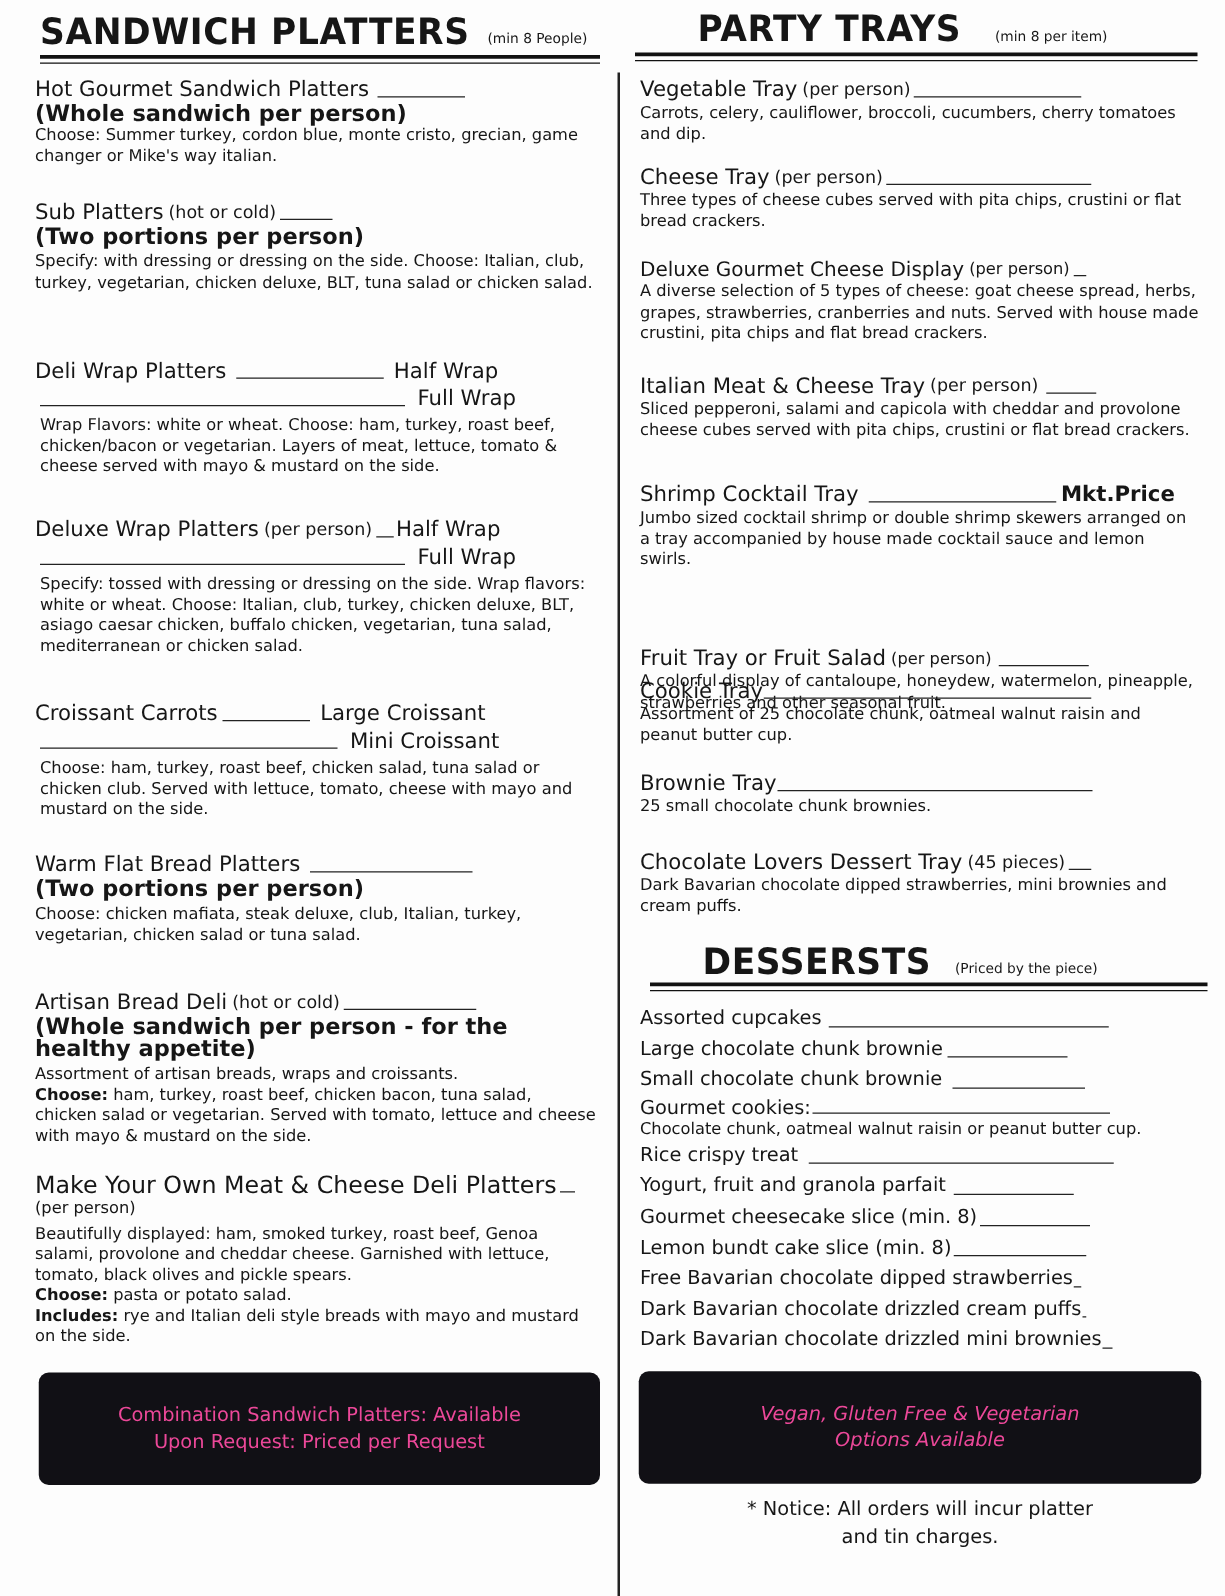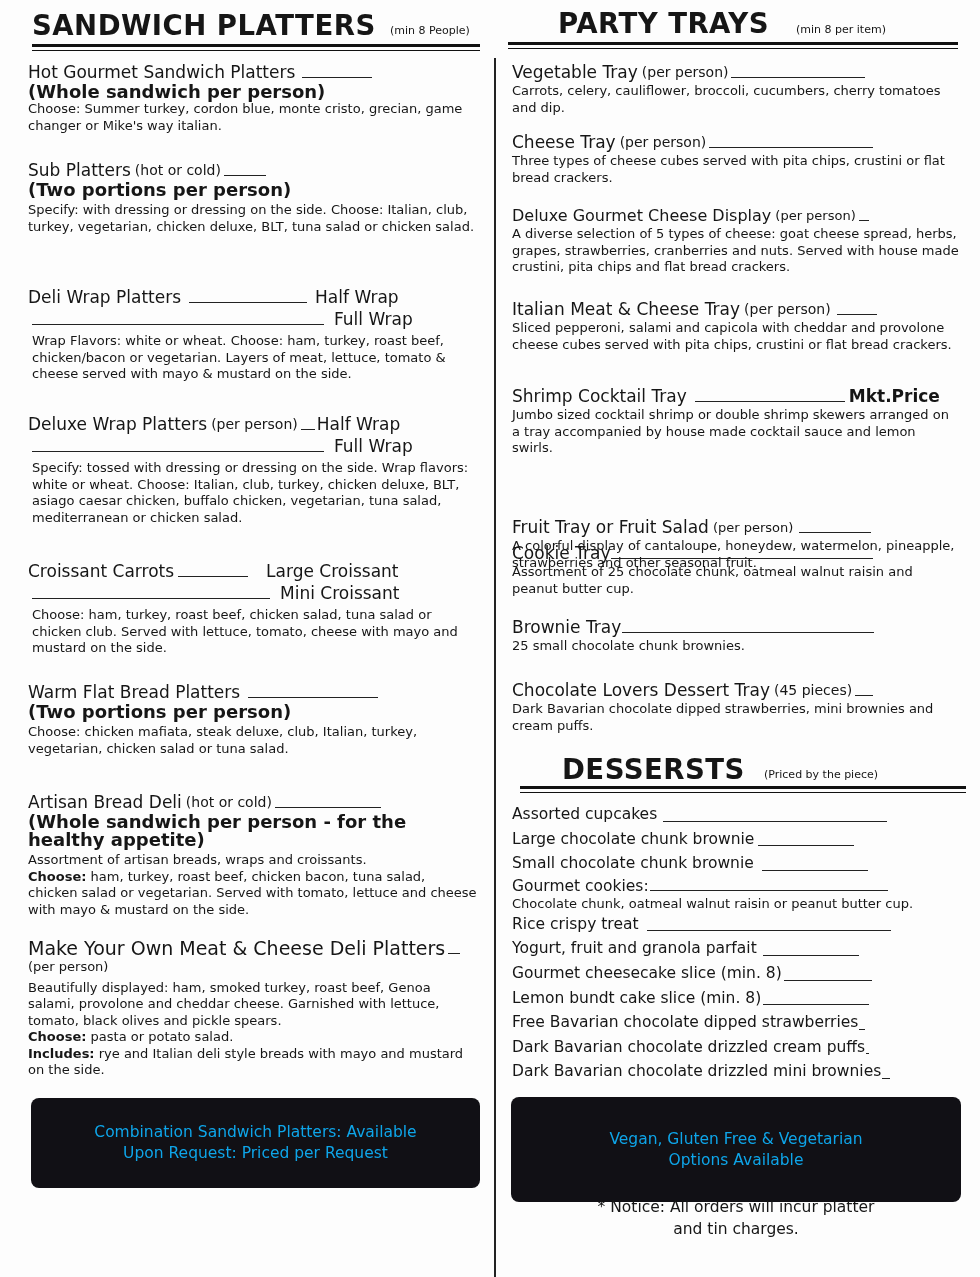--- a/index.html
+++ b/index.html
@@ -90,7 +90,7 @@
     <div class="name-row">
         <span class="name">Croissant Carrots</span>
         <span class="line" style="width:70px; margin-left:4px;"></span>
-        <span class="opt" style="margin-left:18px;">Large Croissant</span>
+        <span class="opt" style="margin-left:8px;">Large Croissant</span>
       </div>
     <div class="name-row">
         <span class="line" style="width:238px; margin-left:4px;"></span>

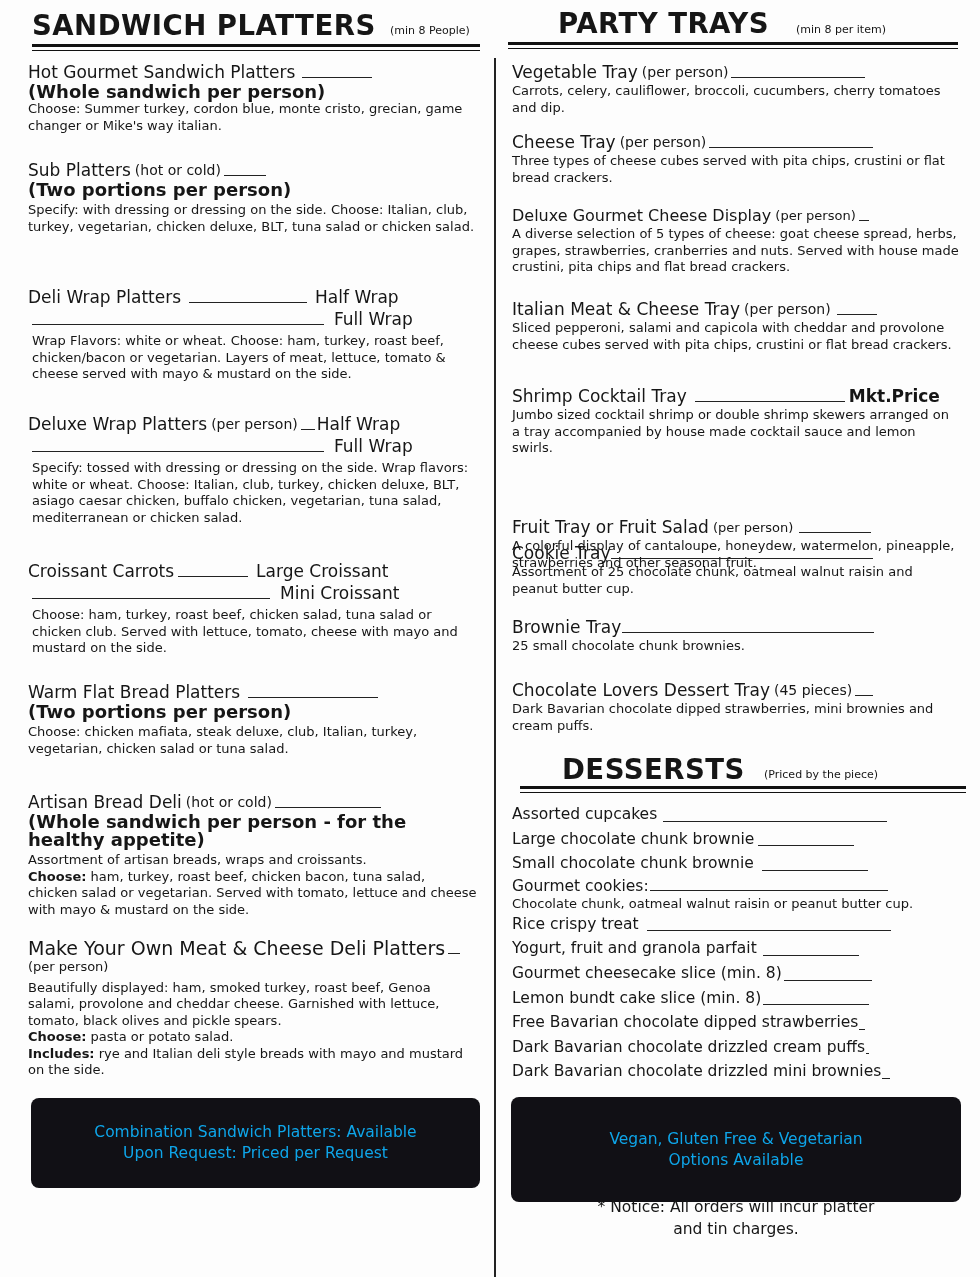--- a/index.html
+++ b/index.html
@@ -25,7 +25,7 @@
   .desc b { font-weight:bold; }
   .opt { font-size:17px; line-height:22px; white-space:nowrap; }
   .dessert { font-size:15.5px; line-height:24.6px; white-space:nowrap; display:flex; align-items:flex-end; }
-  .box { position:absolute; background:#111015; color:#0ea5e9; border-radius:8px; text-align:center; font-size:15.5px; line-height:21px; display:flex; align-items:center; justify-content:center; }
+  .box { position:absolute; background:#111015; color:#ec4899; border-radius:8px; text-align:center; font-size:15.5px; line-height:21px; display:flex; align-items:center; justify-content:center; }
   .notice { position:absolute; text-align:center; font-size:15.5px; line-height:22px; }
 </style>
 </head>

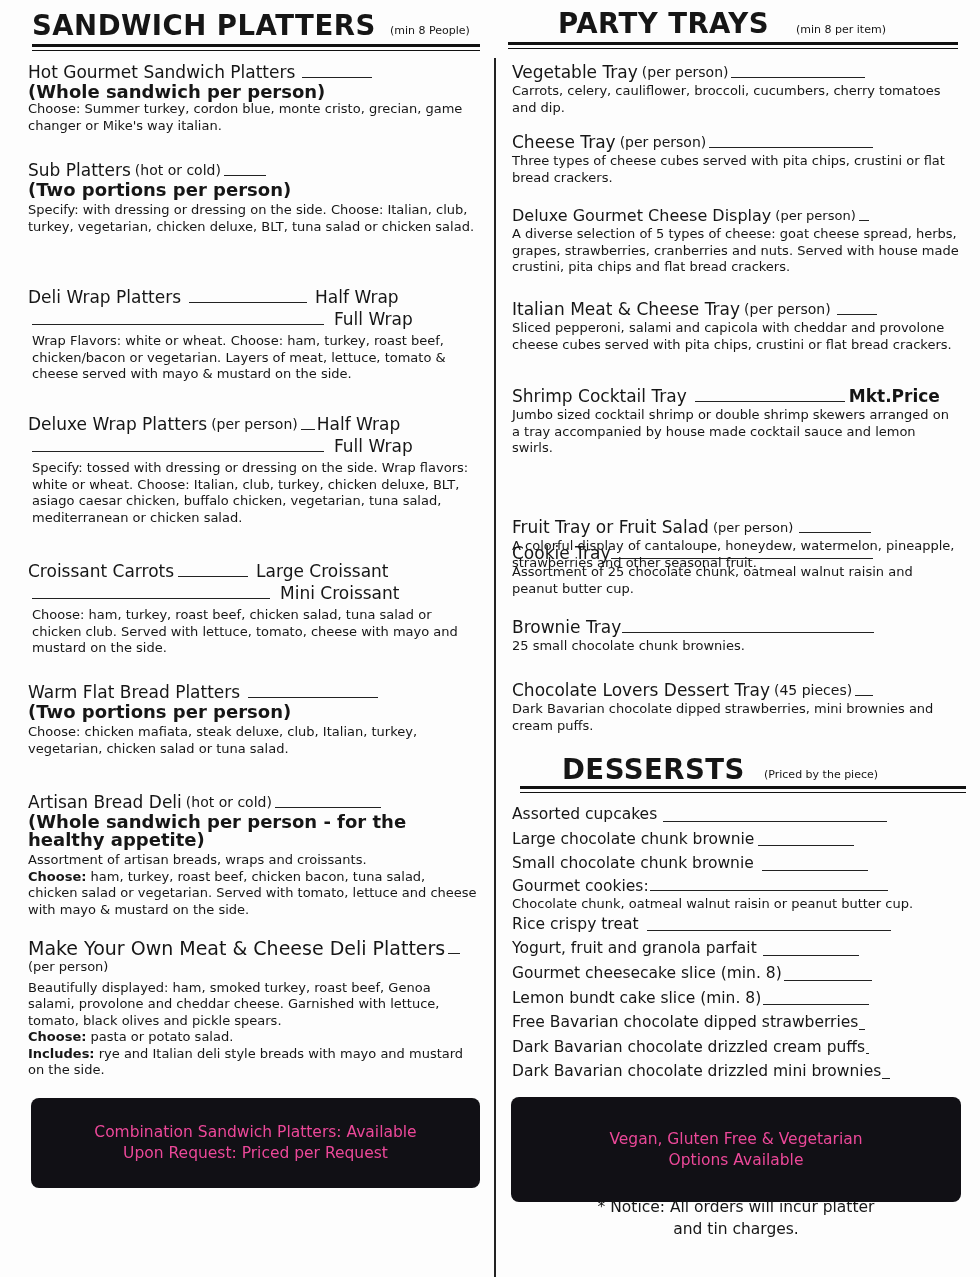--- a/index.html
+++ b/index.html
@@ -282,7 +282,7 @@
       </div>
   </div>
 
-  <div class="box" style="left:-1px; top:1097px; width:450px; height:105px;">
+  <div class="box" style="left:-1px; top:1097px; width:450px; height:90px;font-style:italic;">
     <div>
       <div>Vegan, Gluten Free &amp; Vegetarian</div>
       <div>Options Available</div>

